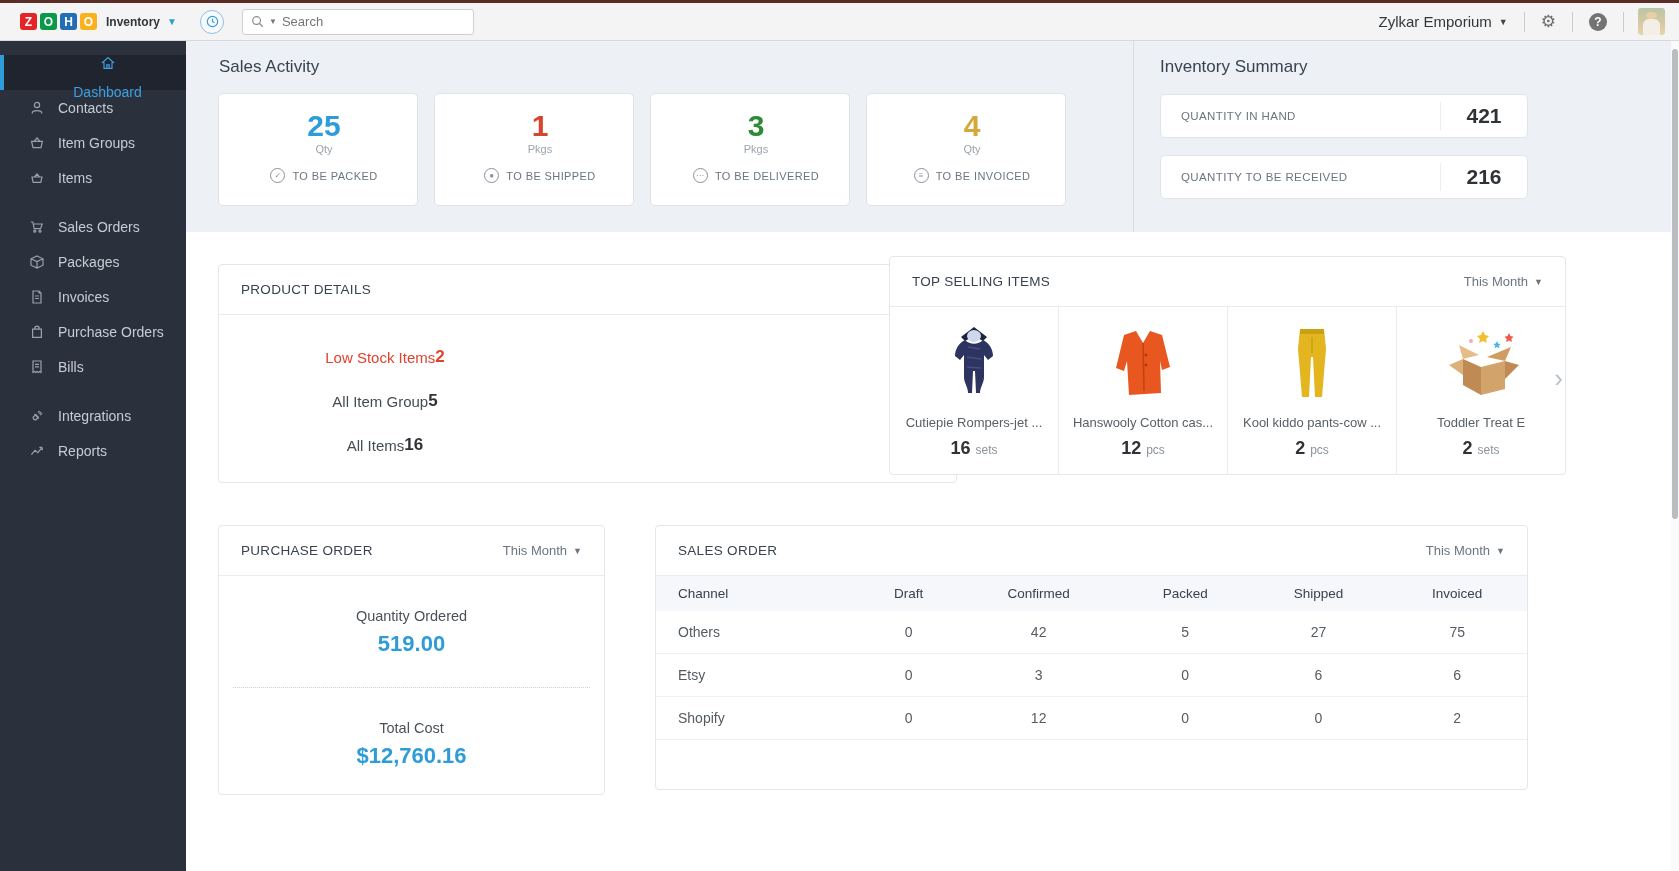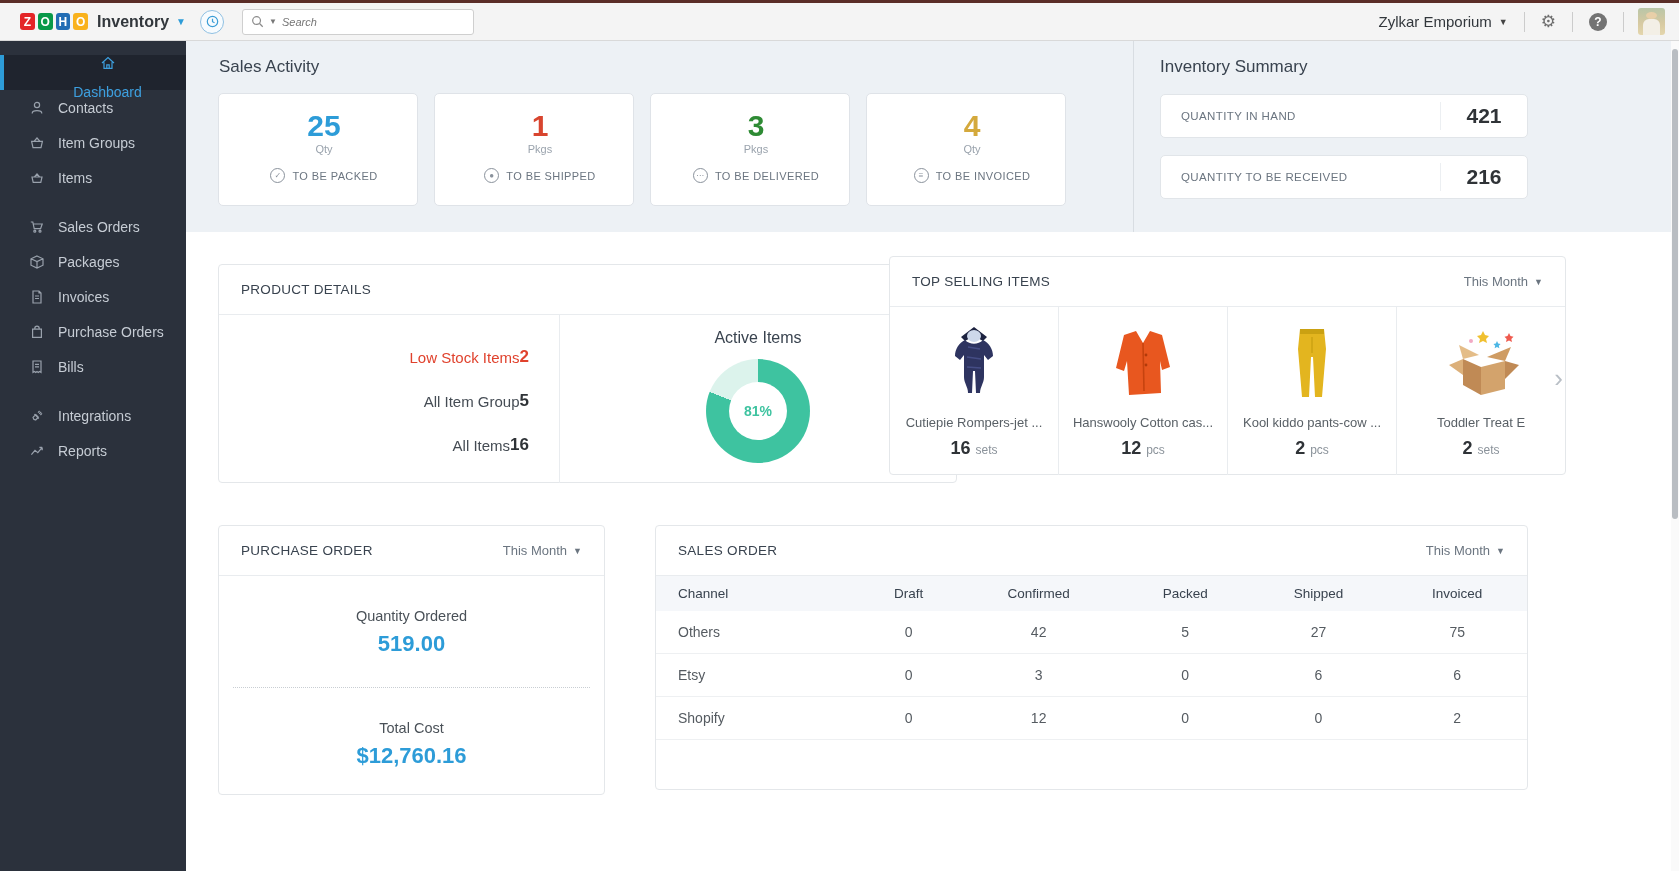--- a/index.html
+++ b/index.html
@@ -14,7 +14,7 @@
   .logo-area { width:186px; padding-left:20px; display:flex; align-items:center; gap:3px; }
   .logo-tile { width:17px; height:17px; border-radius:3px; color:#fff; font-weight:bold;
                font-size:12px; display:flex; align-items:center; justify-content:center; }
-  .product-name { font-size:16px; font-weight:bold; color:#32373c; margin-left:6px; }
+  .product-name { font-size:12px; font-weight:bold; color:#32373c; margin-left:6px; }
   .logo-caret { color:#2d9cd8; font-size:10px; margin-left:4px; }
   .history-btn { width:24px; height:24px; border:1px solid #8fc0e2; border-radius:50%;
                  margin-left:14px; display:flex; align-items:center; justify-content:center; background:#f7fbfe; }

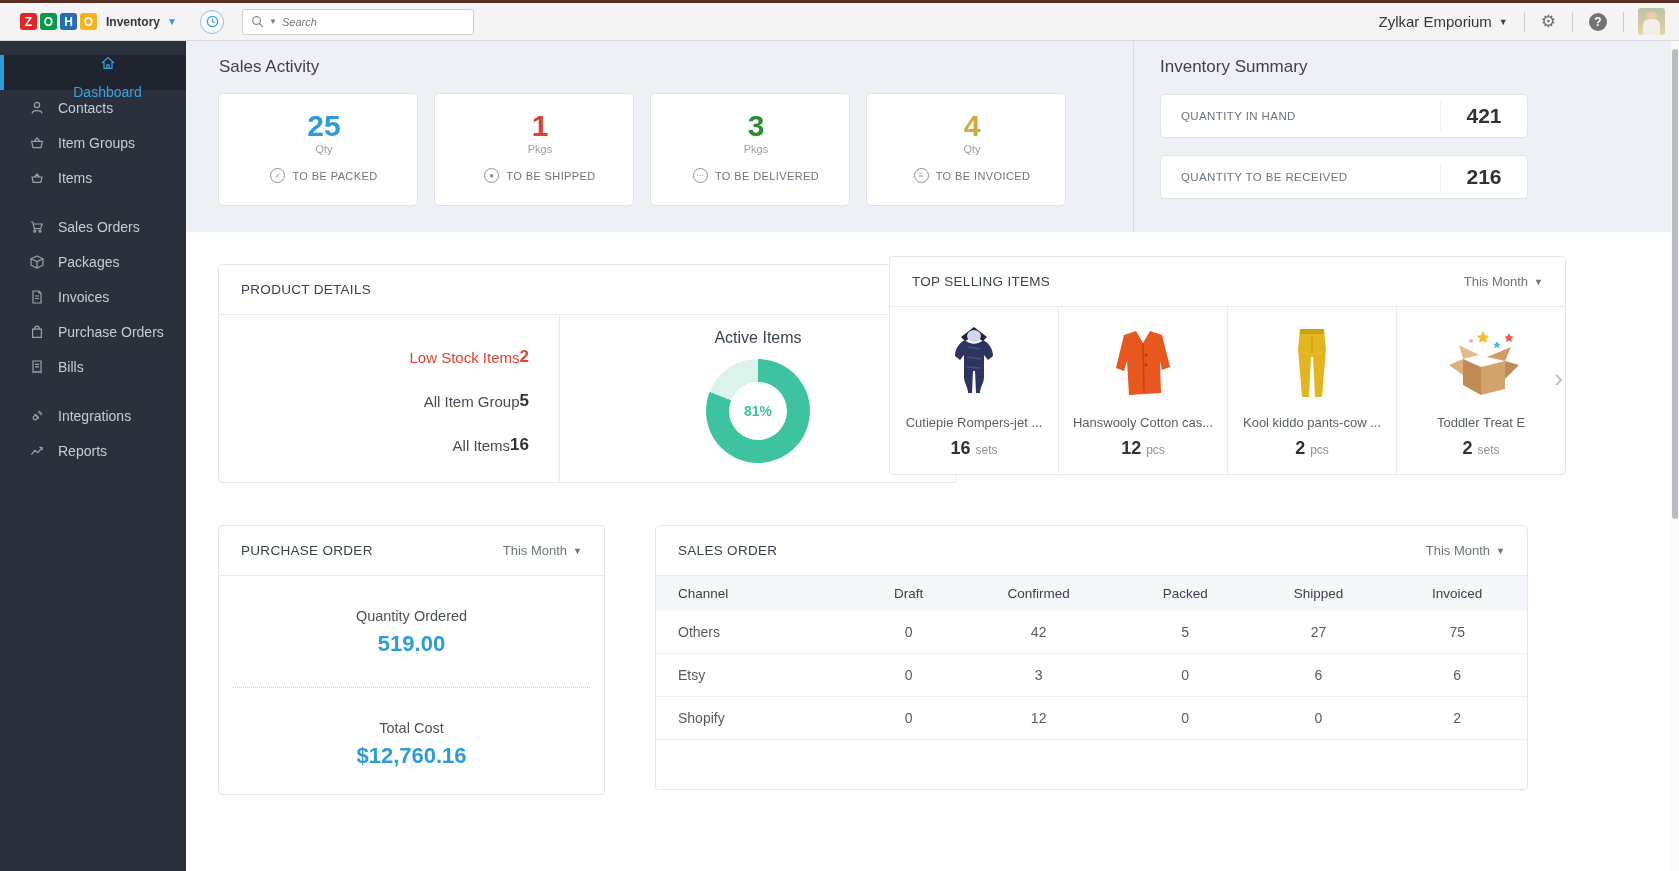--- a/index.html
+++ b/index.html
@@ -20,8 +20,8 @@
                  margin-left:14px; display:flex; align-items:center; justify-content:center; background:#f7fbfe; }
   .search-box { margin-left:18px; width:232px; height:26px; background:#fff; border:1px solid #cfcfcf;
                 border-radius:3px; display:flex; align-items:center; padding:0 8px; gap:5px; }
-  .search-box input { border:none; outline:none; flex:1; font-size:11px; color:#444;
-                      font-family:"Liberation Sans", sans-serif; background:transparent;font-style:italic; }
+  .search-box input { border:none; outline:none; flex:1; font-size:13px; color:#444;
+                      font-family:"Liberation Sans", sans-serif; background:transparent; }
   .search-caret { color:#777; font-size:8px; }
   .topbar-right { margin-left:auto; display:flex; align-items:center; gap:0; padding-right:14px; }
   .org-picker { display:flex; align-items:center; gap:7px; font-size:15px; color:#32373c; padding:0 16px; }

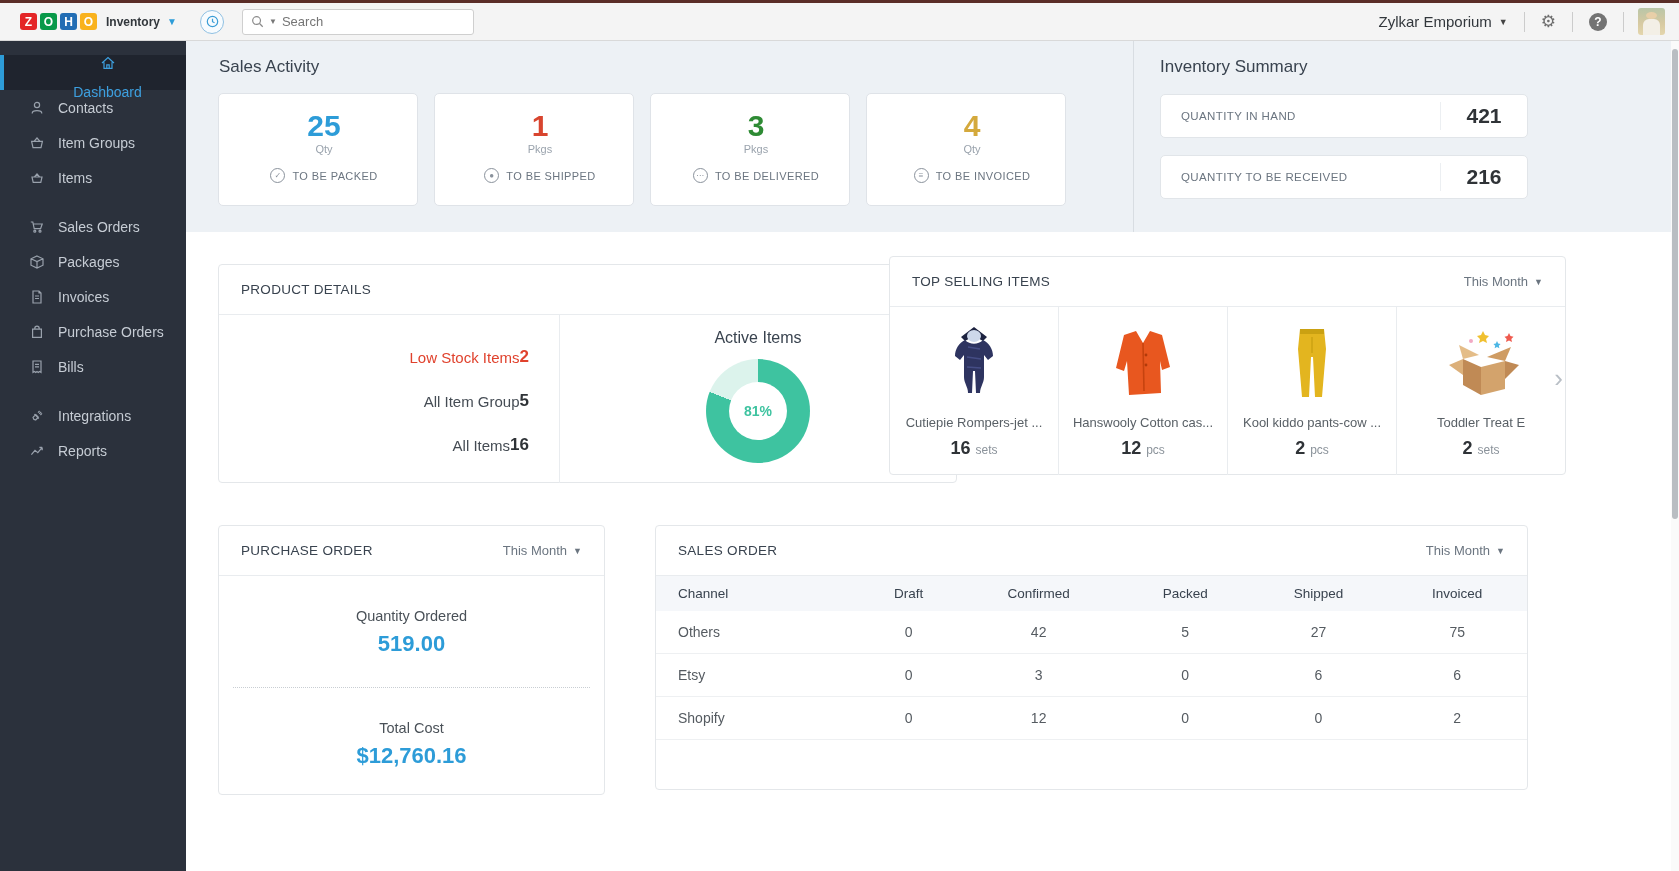--- a/index.html
+++ b/index.html
@@ -320,14 +320,6 @@
           <span class="pd-value">16</span>
         </div>
       </div>
-      <div class="pd-chart">
-        <div class="pd-chart-title">Active Items</div>
-        <div class="donut" style="background: conic-gradient(rgb(62, 195, 160) 0deg, rgb(62, 195, 160) 81%, rgb(220, 243, 236) 81%, rgb(220, 243, 236) 100%);">
-          <div class="donut-hole" style="color: rgb(62, 195, 160);">
-              <span>81%</span>
-            </div>
-        </div>
-      </div>
     </div>
   </div>
 

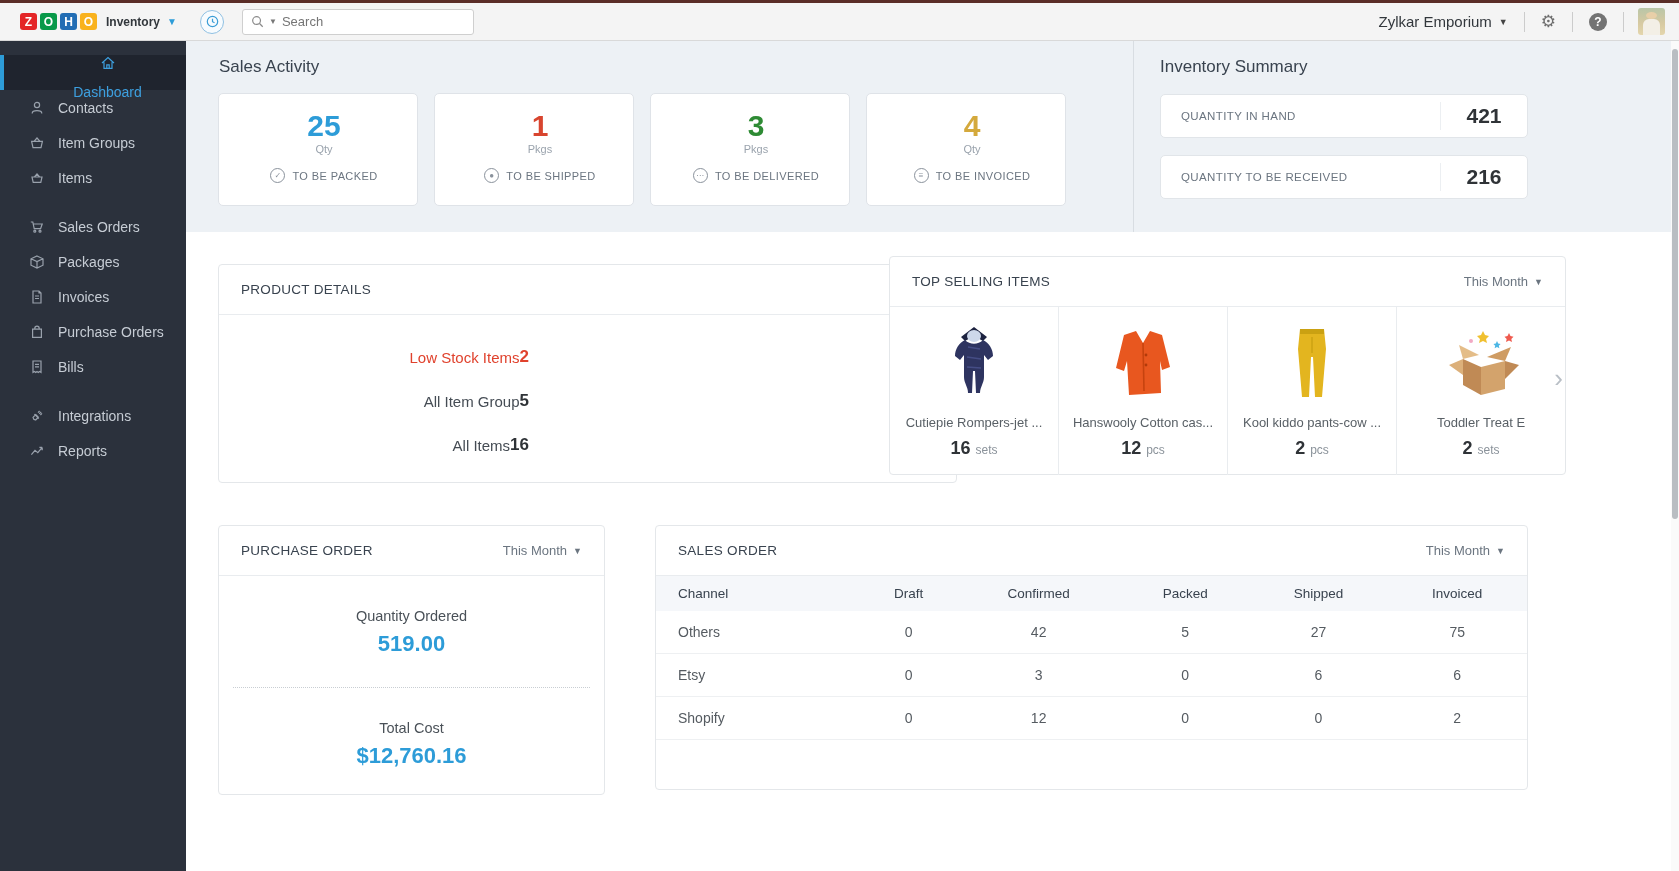--- a/index.html
+++ b/index.html
@@ -81,7 +81,7 @@
   #product-details { left:218px; top:264px; width:739px; height:219px; }
   .pd-body { display:flex; height:168px; }
   .pd-list { width:340px; padding:20px 30px 10px 22px; }
-  .pd-row { display:flex; justify-content:flex-end; align-items:center; height:44px; }
+  .pd-row { display:flex; justify-content:center; align-items:center; height:44px; }
   .pd-label { font-size:15px; color:#454c54; }
   .pd-value { font-size:17px; font-weight:bold; color:#2f3337; }
   .pd-chart { flex:1; border-left:1px solid #e9ecef; text-align:center; padding-top:14px; }

